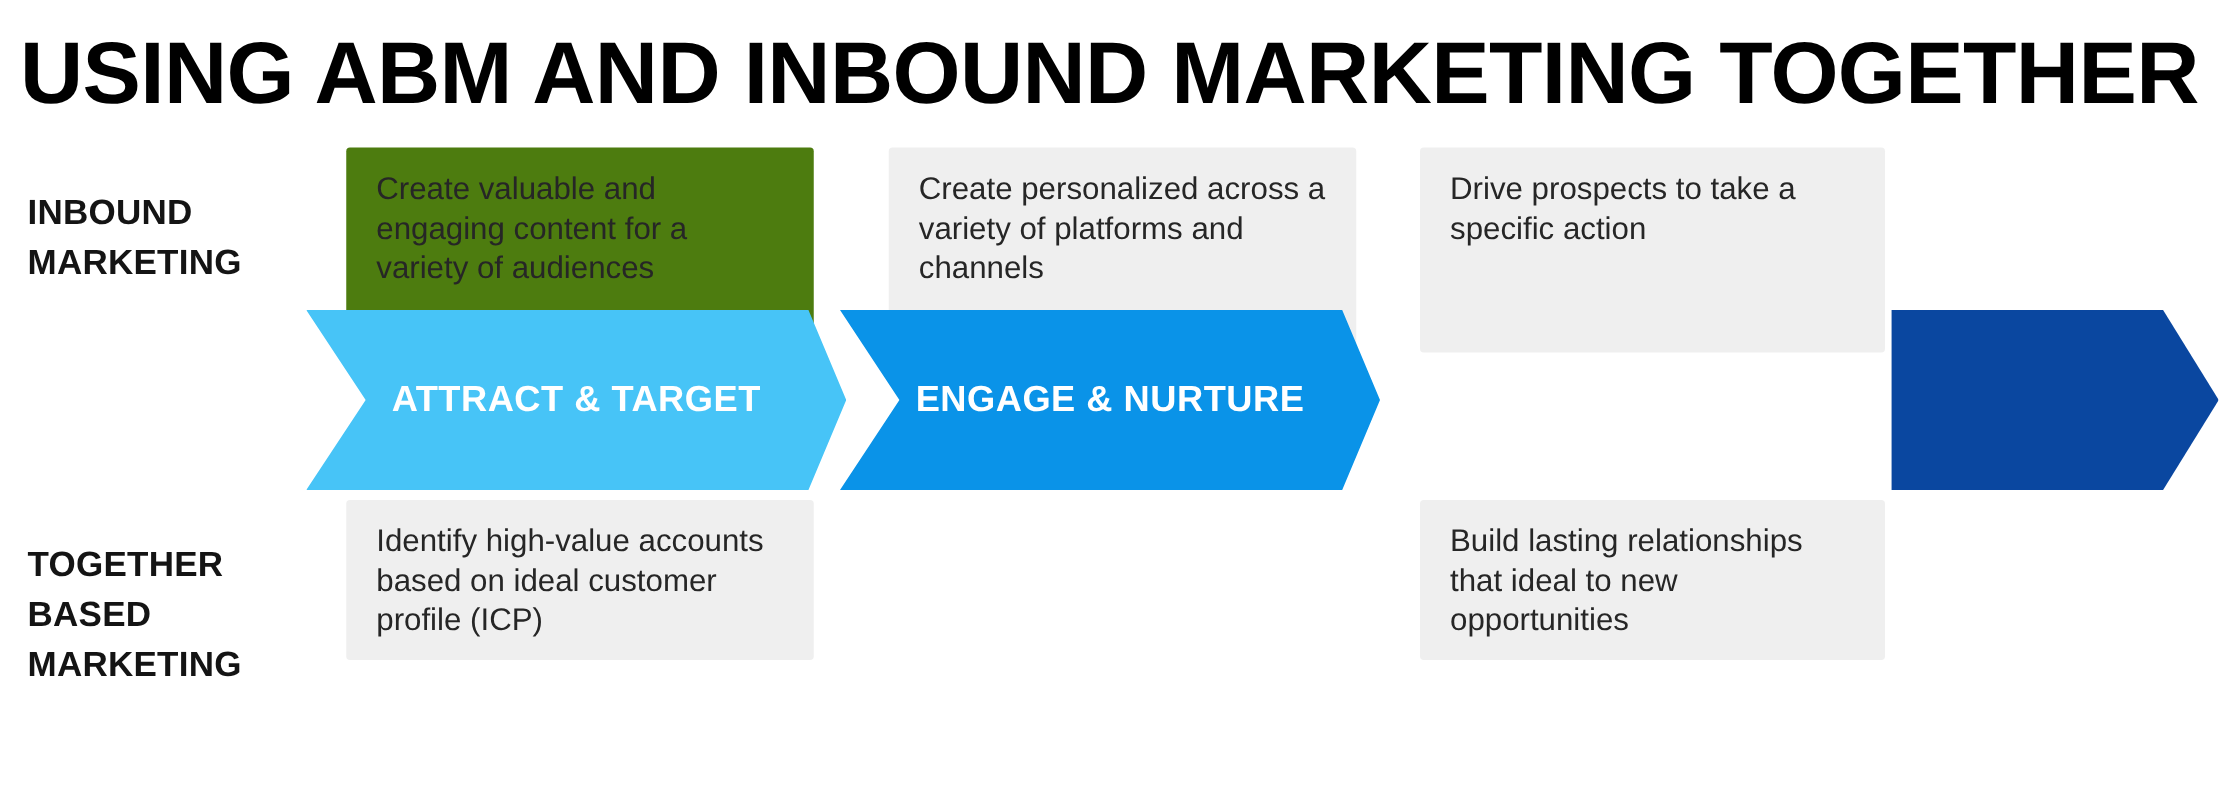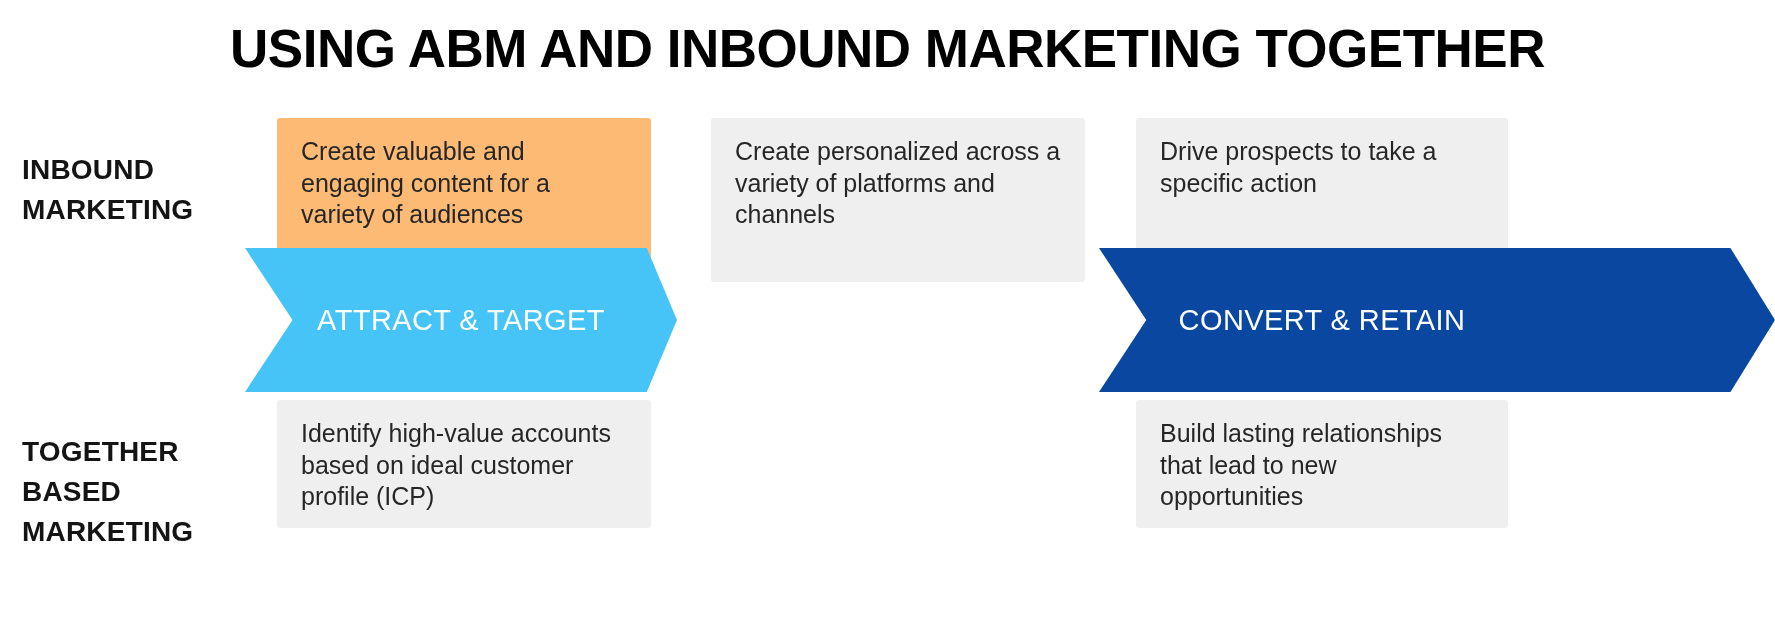--- a/index.html
+++ b/index.html
@@ -28,7 +28,7 @@
     top: 20px;
     width: 1775px;
     text-align: center;
-    font-size: 53px;
+    font-size: 70px;
     font-weight: bold;
     letter-spacing: -0.5px;
     color: #000000;

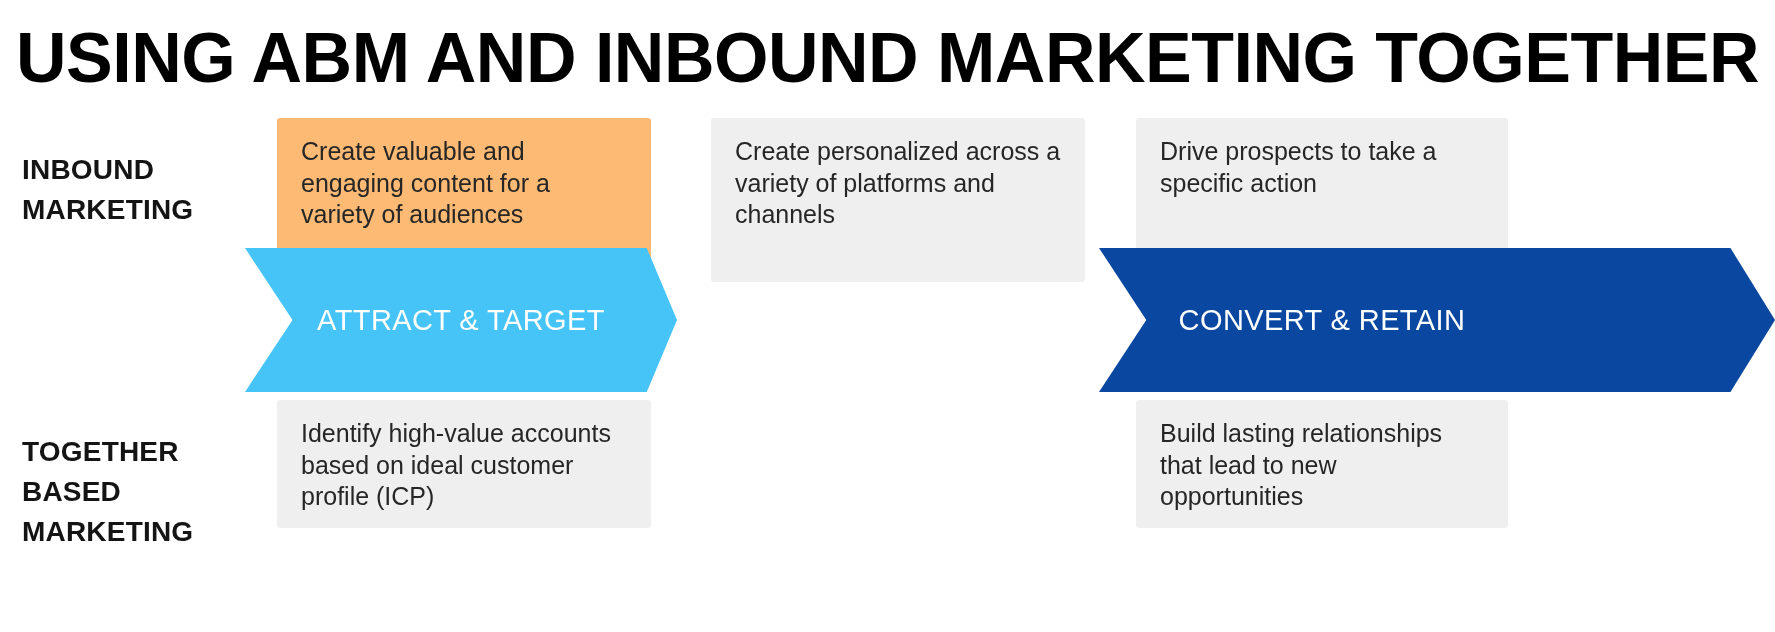--- a/index.html
+++ b/index.html
@@ -141,7 +141,7 @@
     <span class="line">MARKETING</span>
   </div>
 
-  <div class="card top col0" style="background: #fdba74;">Create valuable and engaging content for a variety of audiences</div>
+  <div class="card top col0" style="background: #4d7c0f;">Create valuable and engaging content for a variety of audiences</div>
   <div class="card top col1" style="background: rgb(239, 239, 239);">Create personalized across a variety of platforms and channels</div>
   <div class="card top col2" style="background: rgb(239, 239, 239);">Drive prospects to take a specific action</div>
 

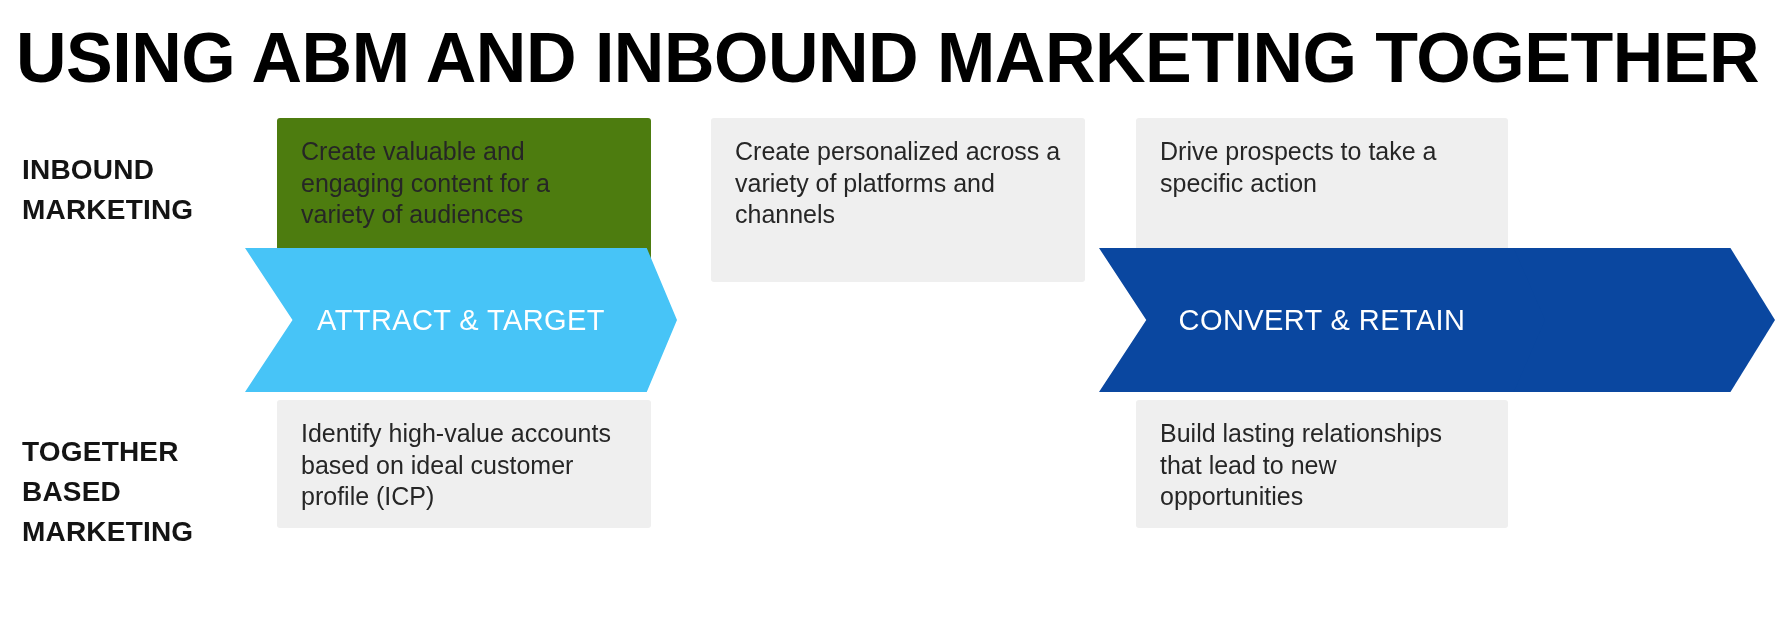--- a/index.html
+++ b/index.html
@@ -89,7 +89,7 @@
     z-index: 2;
     color: #ffffff;
     font-size: 29px;
-    font-weight: normal;
+    font-weight: bold;
     letter-spacing: 0.4px;
     white-space: nowrap;
     text-align: center;

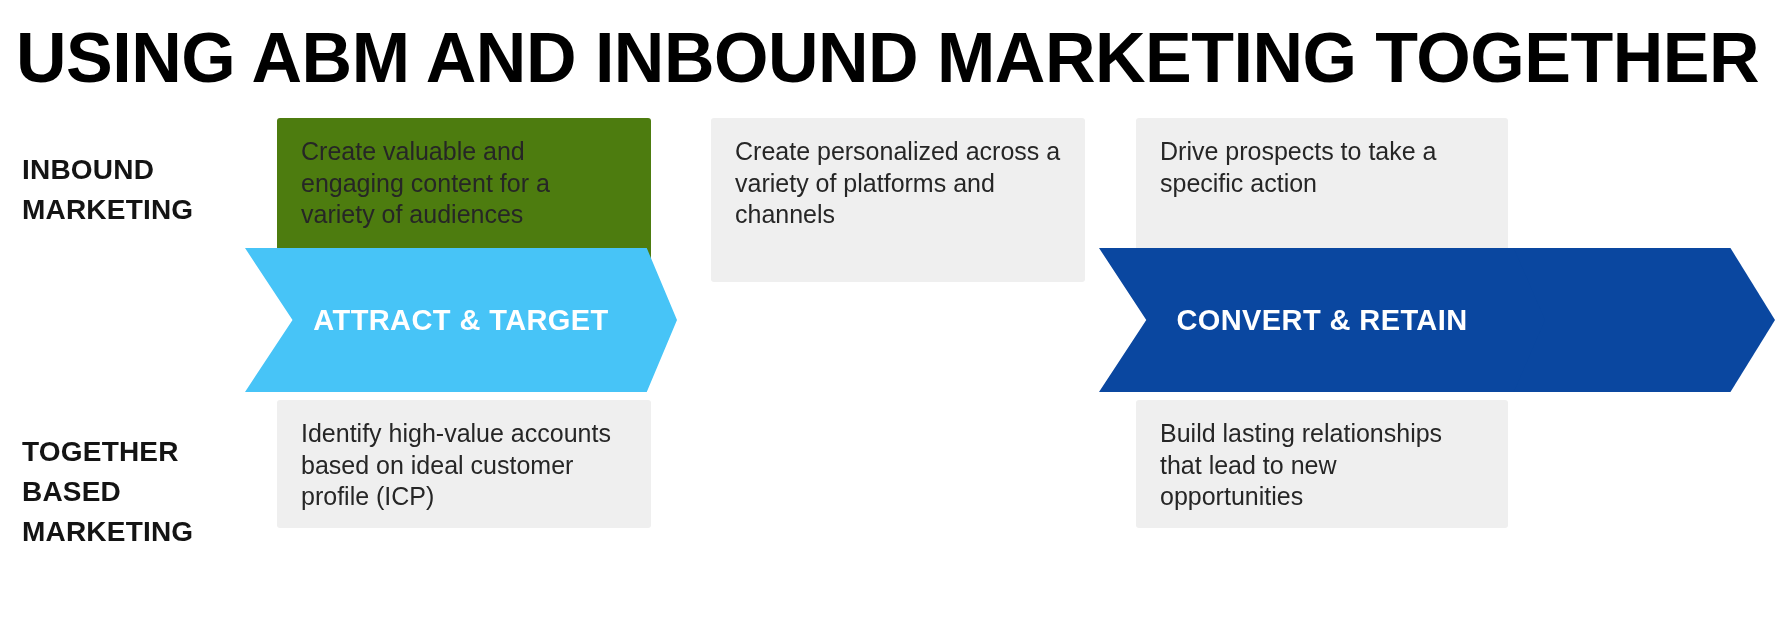--- a/index.html
+++ b/index.html
@@ -149,6 +149,9 @@
     <div class="chev" id="chev-0">
       <span class="chev-label">ATTRACT &amp; TARGET</span>
     </div>
+    <div class="chev" id="chev-1">
+      <span class="chev-label">ENGAGE &amp; NURTURE</span>
+    </div>
     <div id="chev-2-tail"></div>
     <div class="chev" id="chev-2">
       <span class="chev-label">CONVERT &amp; RETAIN</span>

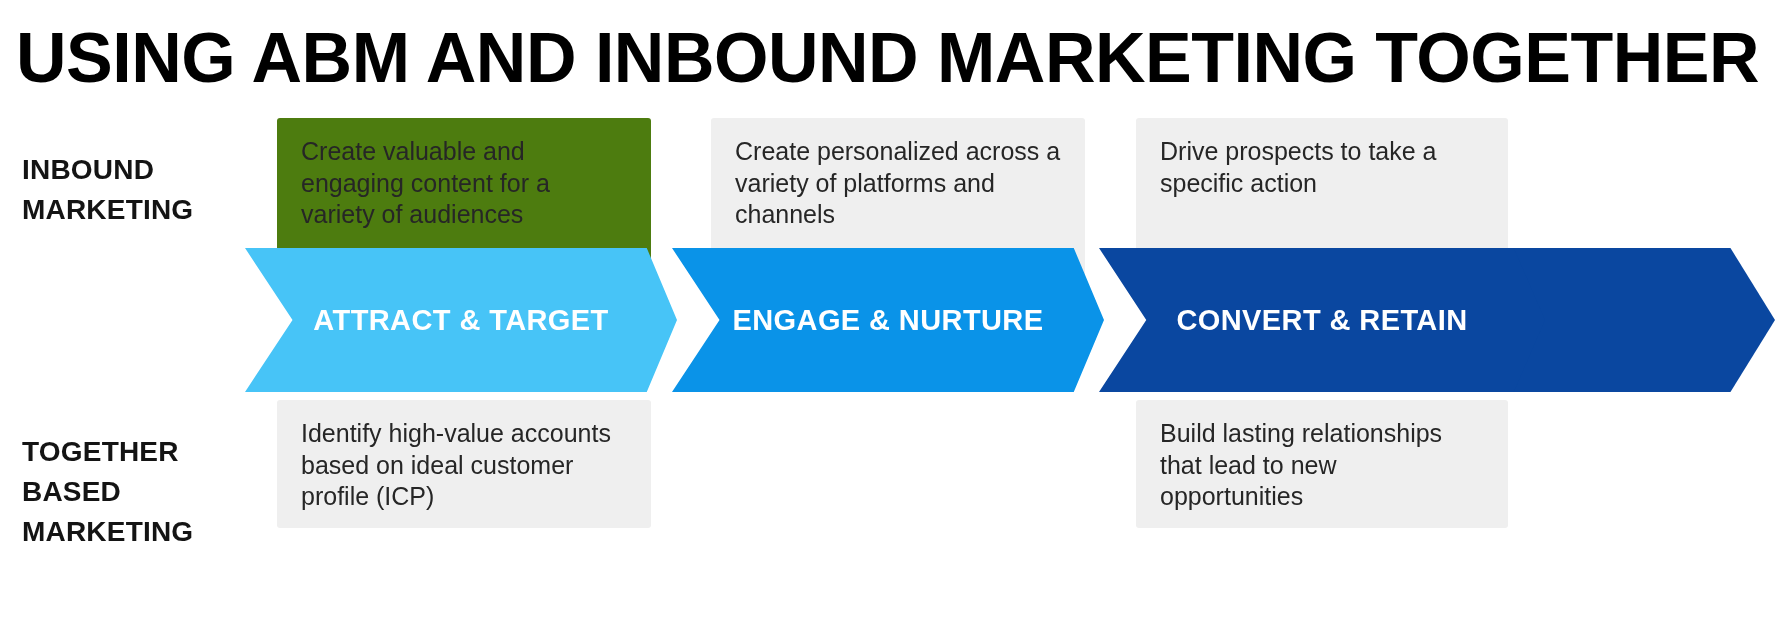--- a/index.html
+++ b/index.html
@@ -153,9 +153,6 @@
       <span class="chev-label">ENGAGE &amp; NURTURE</span>
     </div>
     <div id="chev-2-tail"></div>
-    <div class="chev" id="chev-2">
-      <span class="chev-label">CONVERT &amp; RETAIN</span>
-    </div>
   </div>
 
   <div class="card bottom col0" style="background: rgb(239, 239, 239);">Identify high-value accounts based on ideal customer profile (ICP)</div>

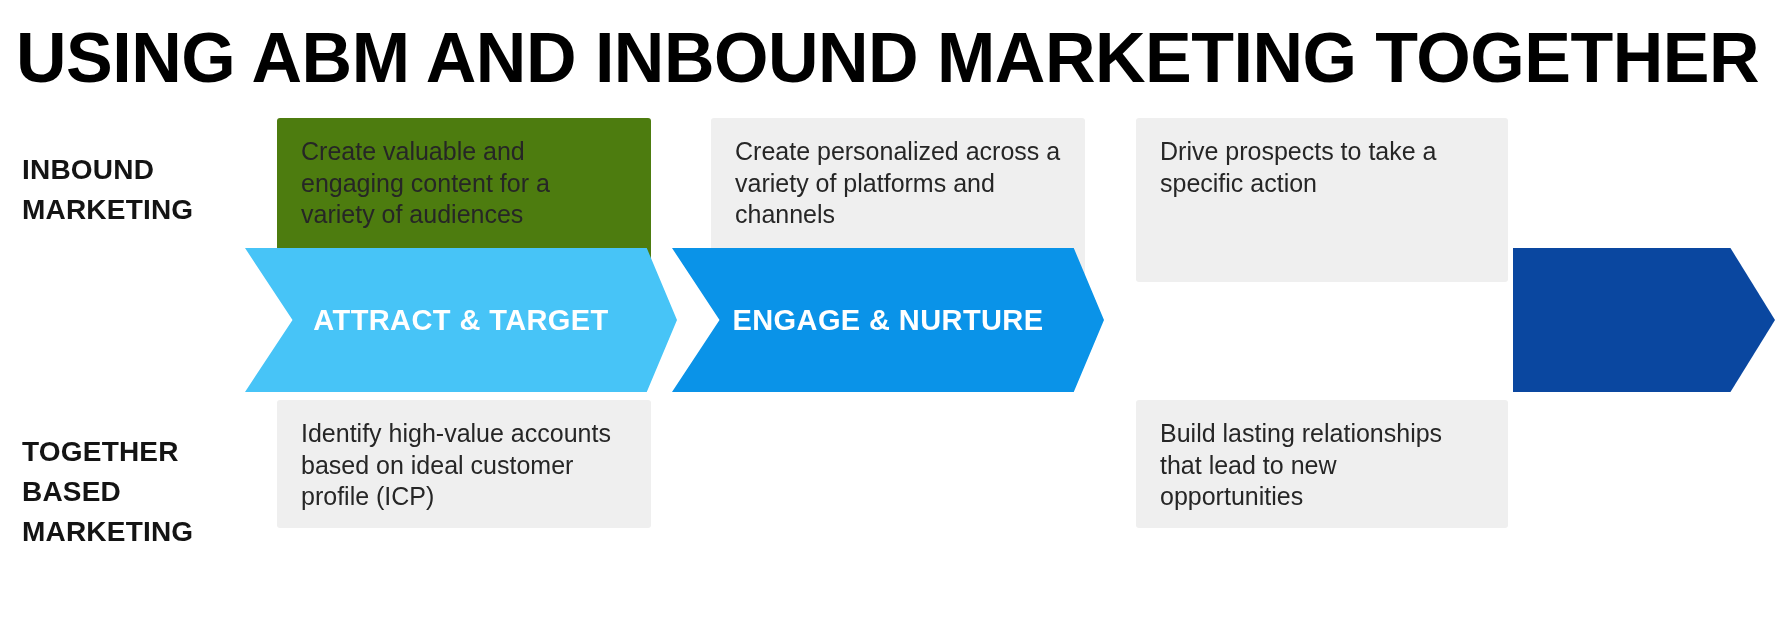--- a/index.html
+++ b/index.html
@@ -156,7 +156,7 @@
   </div>
 
   <div class="card bottom col0" style="background: rgb(239, 239, 239);">Identify high-value accounts based on ideal customer profile (ICP)</div>
-  <div class="card bottom col2" style="background: rgb(239, 239, 239);">Build lasting relationships that lead to new opportunities</div>
+  <div class="card bottom col2" style="background: rgb(239, 239, 239);">Build lasting relationships that ideal to new opportunities</div>
 
 </div>
 

